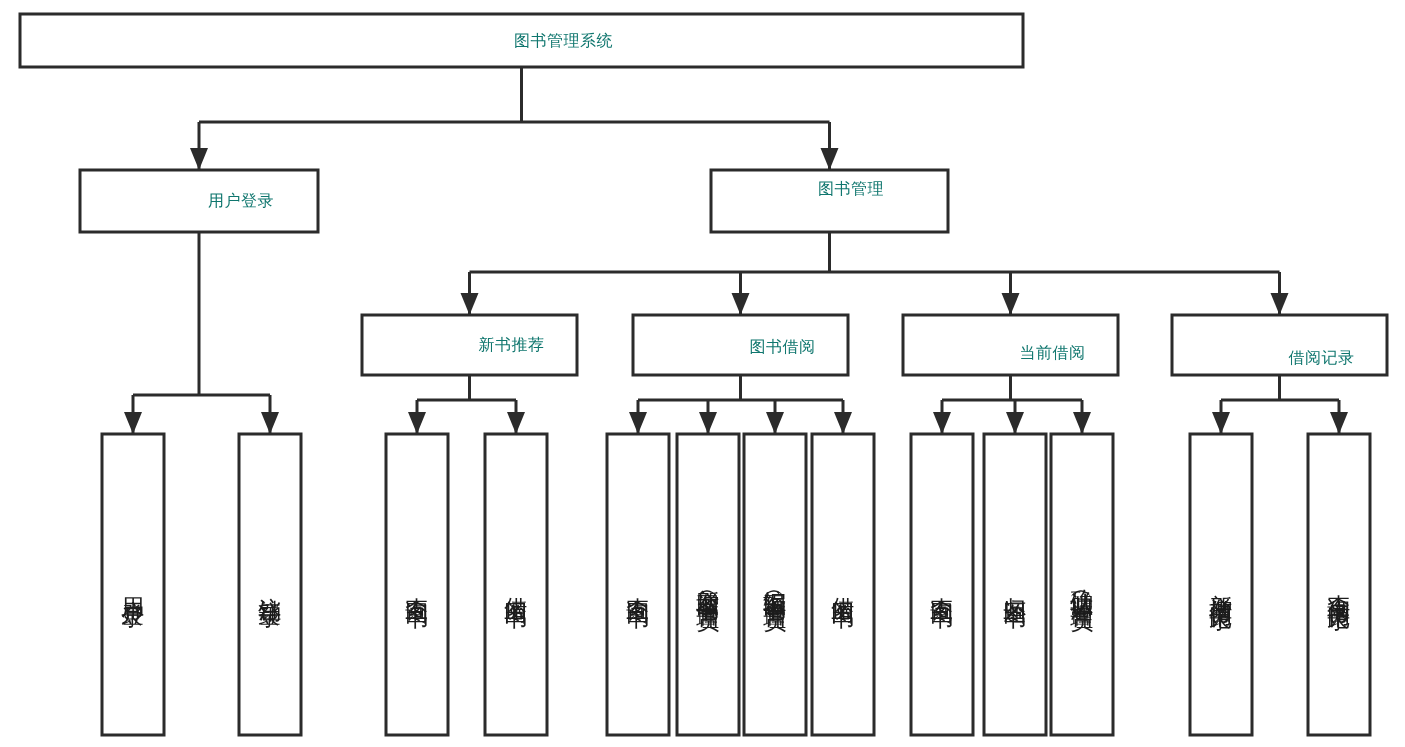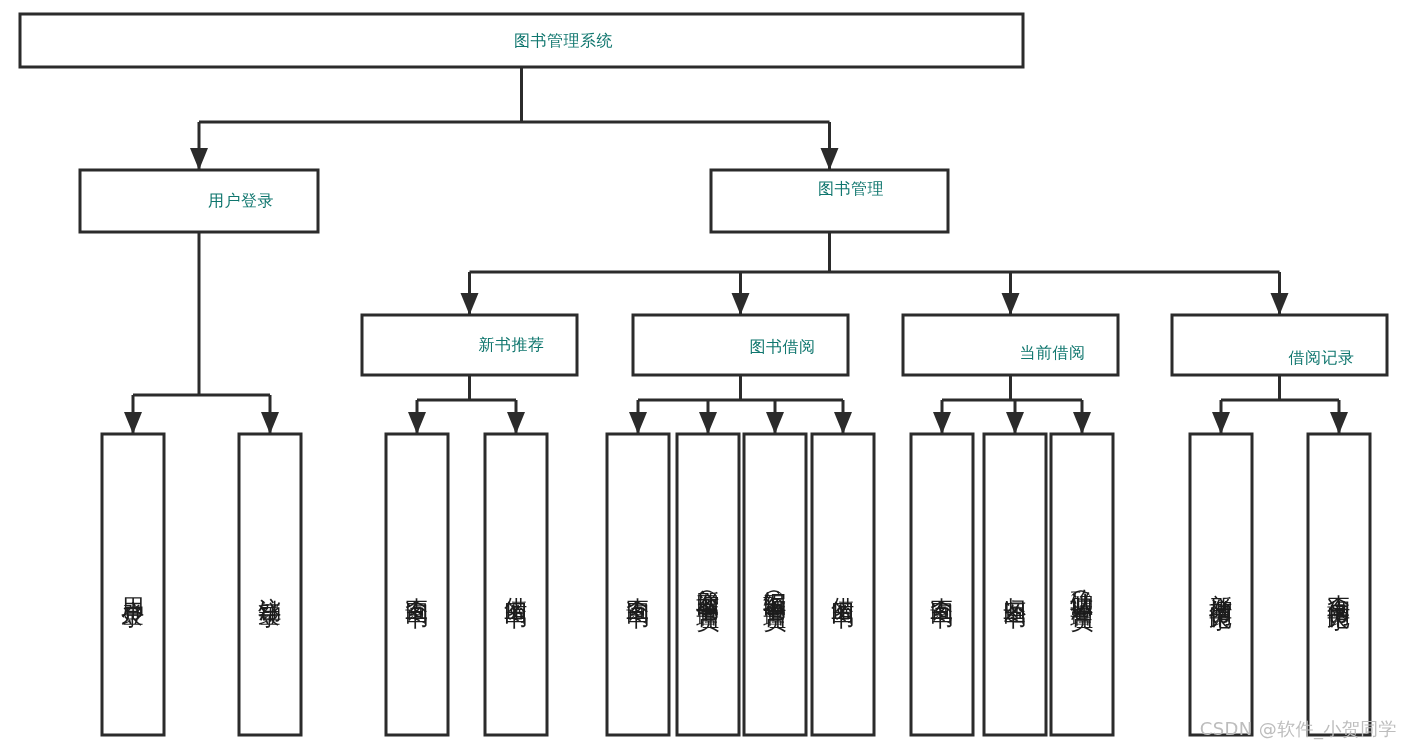--- a/index.html
+++ b/index.html
@@ -184,7 +184,6 @@
       <div class="node-label-v" style="left: 1308px; top: 434px; width: 62px; height: 301px;">查询借阅记录</div>
     </div>
 
-  <div class="watermark">CSDN @软件_小贺同学</div>
 
 </div>
 

